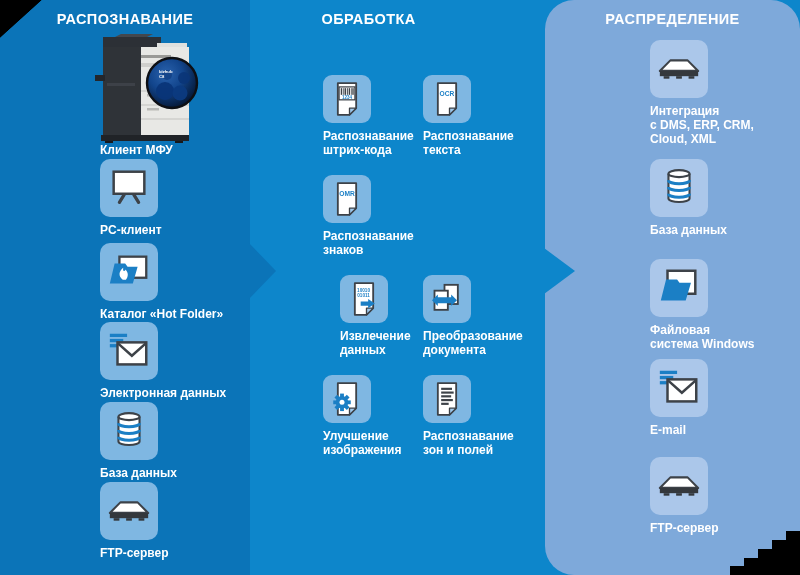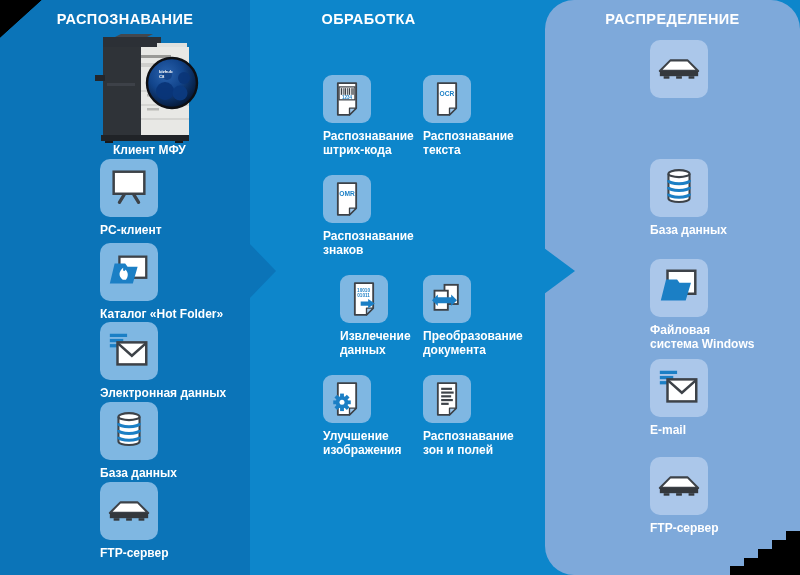--- a/index.html
+++ b/index.html
@@ -302,6 +302,9 @@
           <use href="#i-server"></use>
         </svg>
     </div>
+    <div class="lbl">Интеграция
+с DMS, ERP, CRM,
+Cloud, XML</div>
   </div>
 
   <div class="item" style="left:650px;top:159px">

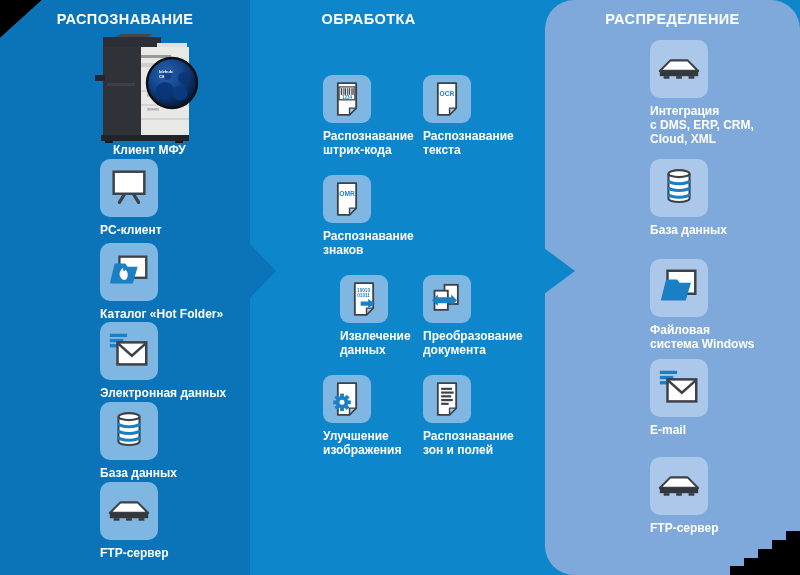--- a/index.html
+++ b/index.html
@@ -153,7 +153,7 @@
       <text x="64" y="40" font-size="4.2" fill="#ffffff">bizhub</text>
       <text x="64" y="45" font-size="4.2" fill="#ffffff">C8</text>
     </svg>
-    <div class="lbl" style="margin-top:1px;margin-left:18px">Клиент МФУ</div>
+    <div class="lbl" style="margin-top:1px;margin-left:5px">Клиент МФУ</div>
   </div>
 
   <div class="item" style="left:100px;top:159px">

